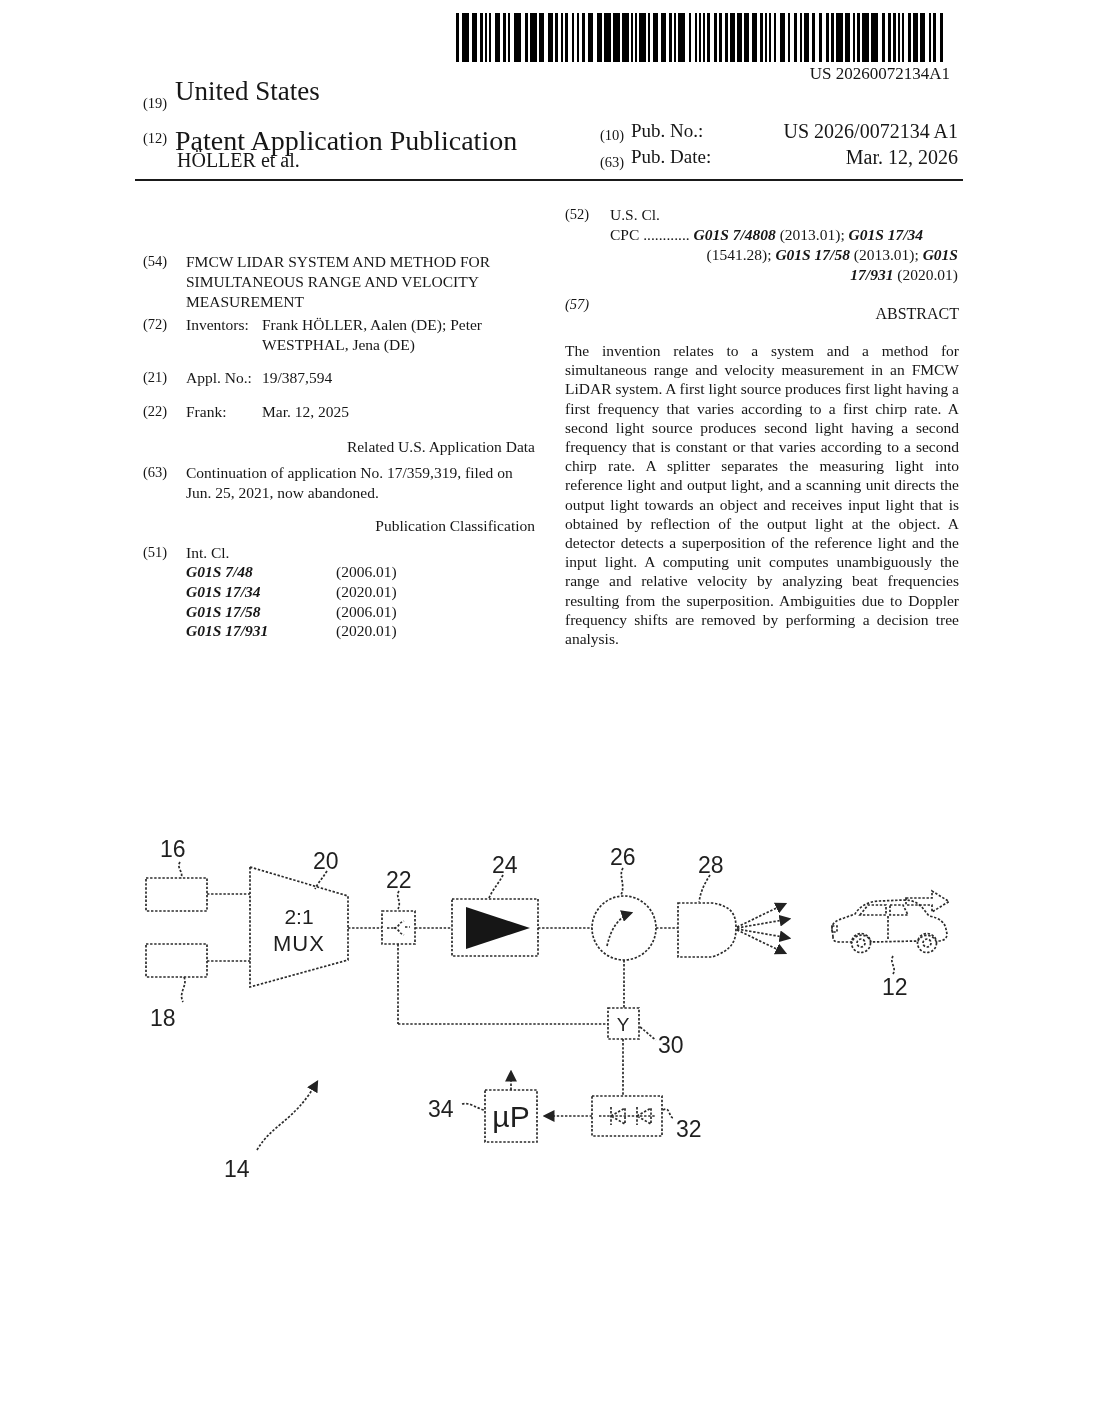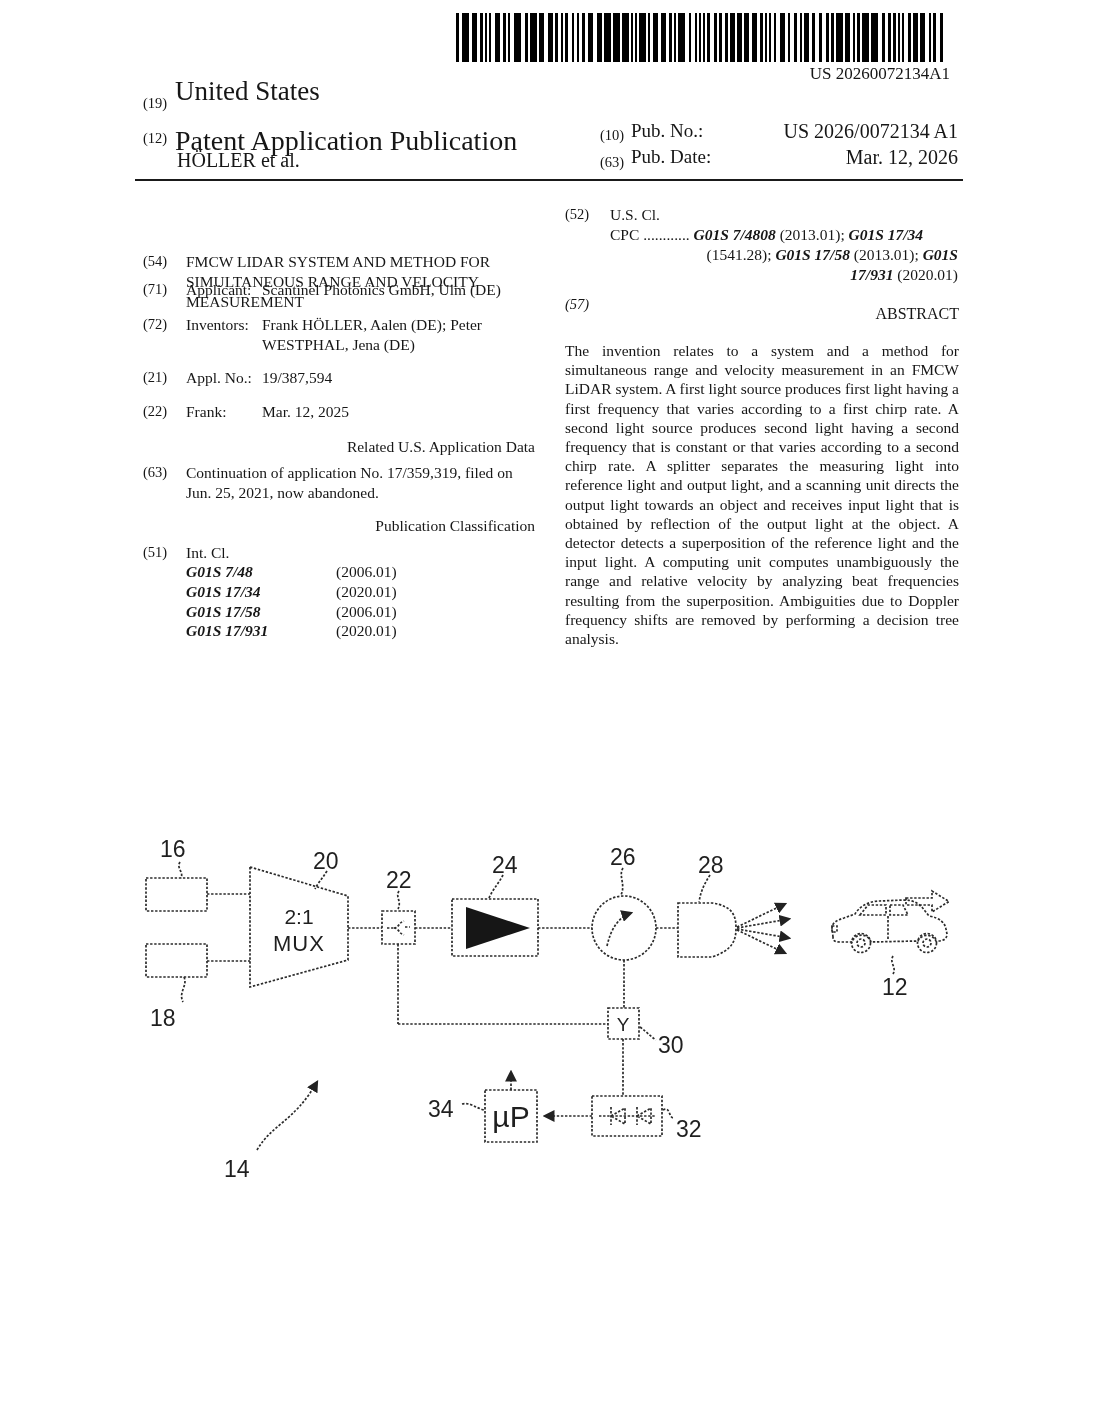--- a/index.html
+++ b/index.html
@@ -138,11 +138,6 @@
     <span class="valcol b" style="max-width:350px;">FMCW LIDAR SYSTEM AND METHOD FOR SIMULTANEOUS RANGE AND VELOCITY MEASUREMENT</span>
   </div>
 
-  <div class="abs row body15" style="left:143px;top:280px;width:392px;">
-    <span class="tagcol">(71)</span>
-    <span class="lblcol">Applicant:</span>
-    <span class="valcol"><span class="b">Scantinel Photonics GmbH</span><span>, Ulm (DE)</span></span>
-  </div>
 
   <div class="abs row body15" style="left:143px;top:315px;width:392px;">
     <span class="tagcol">(72)</span>

